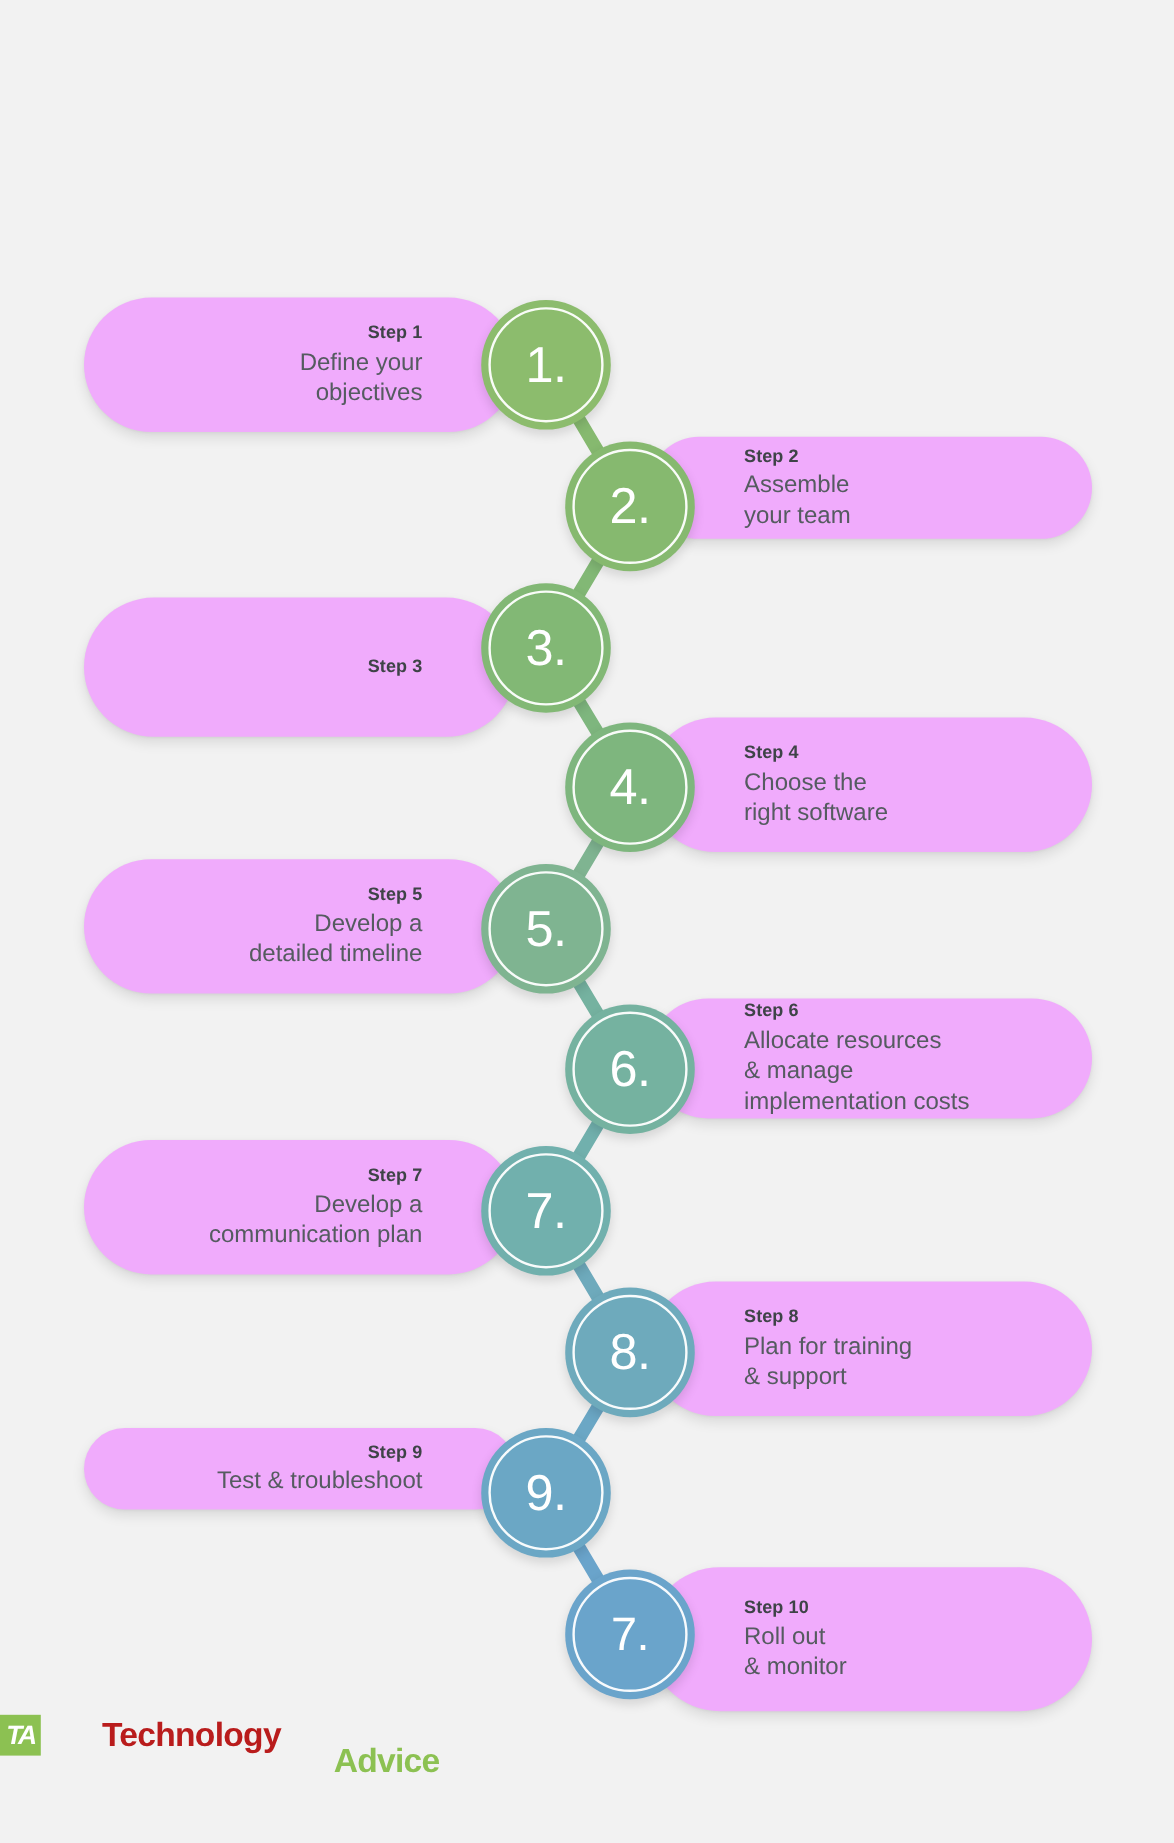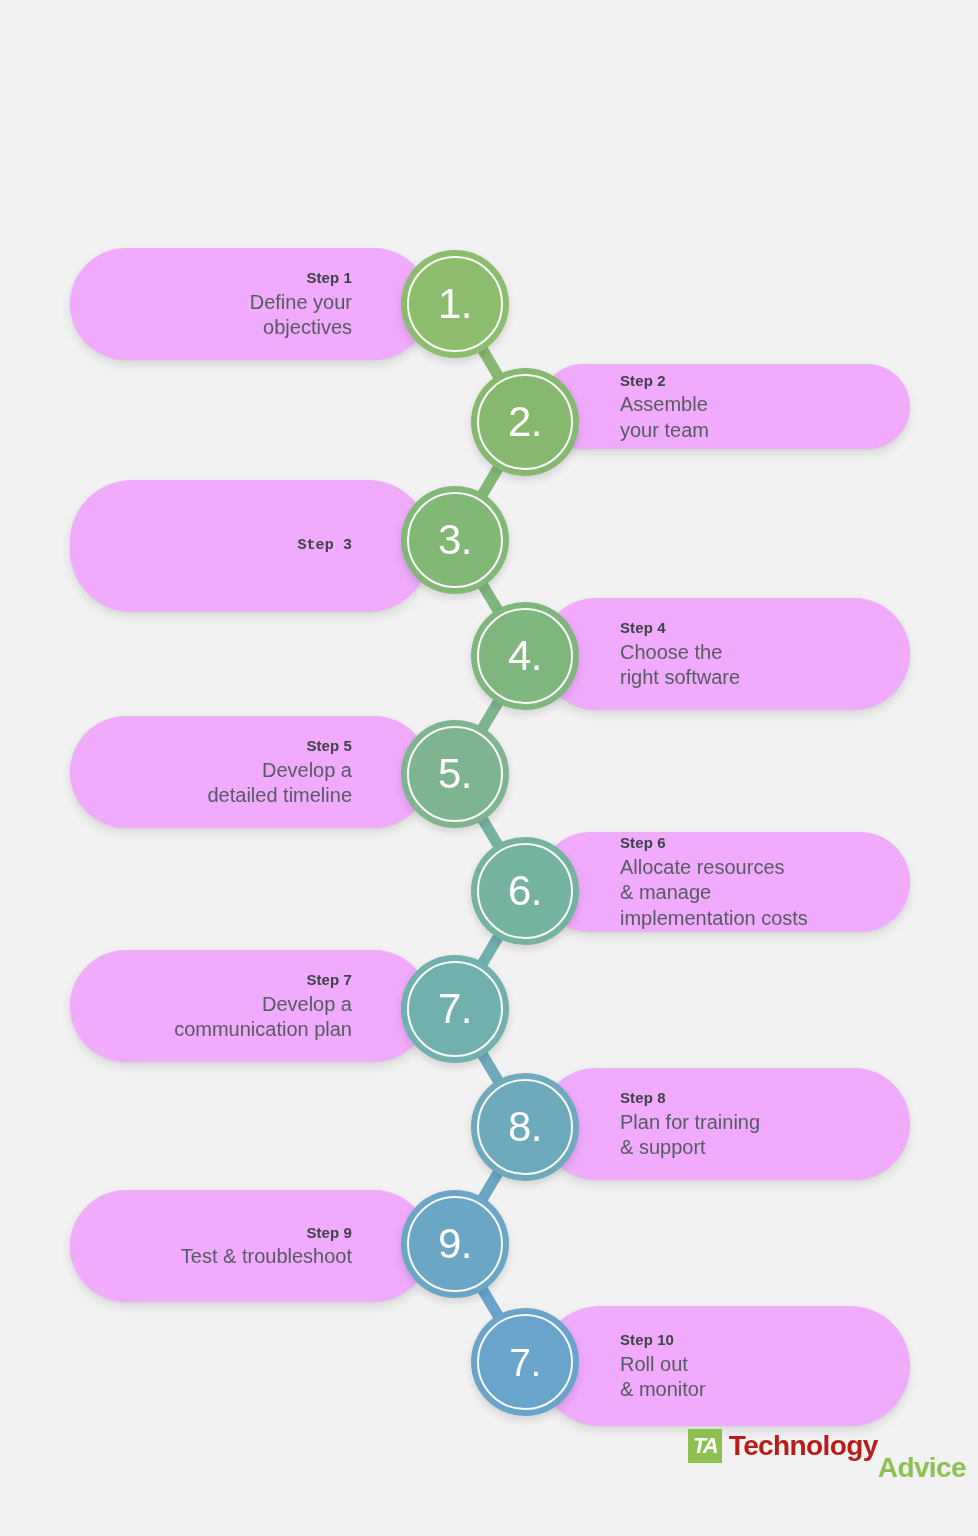--- a/index.html
+++ b/index.html
@@ -161,7 +161,7 @@
         </div>
       </div>
       <div class="step">
-        <div class="card left" style="top: 480px; height: 132px; font-family: Liberation Mono, monospace;">
+        <div class="card left" style="top: 498px; height: 116px;">
           <div class="step-label">Step 3</div>
         </div>
         <div class="circle" style="left: 401px; top: 486px; background: rgb(130, 184, 117);">

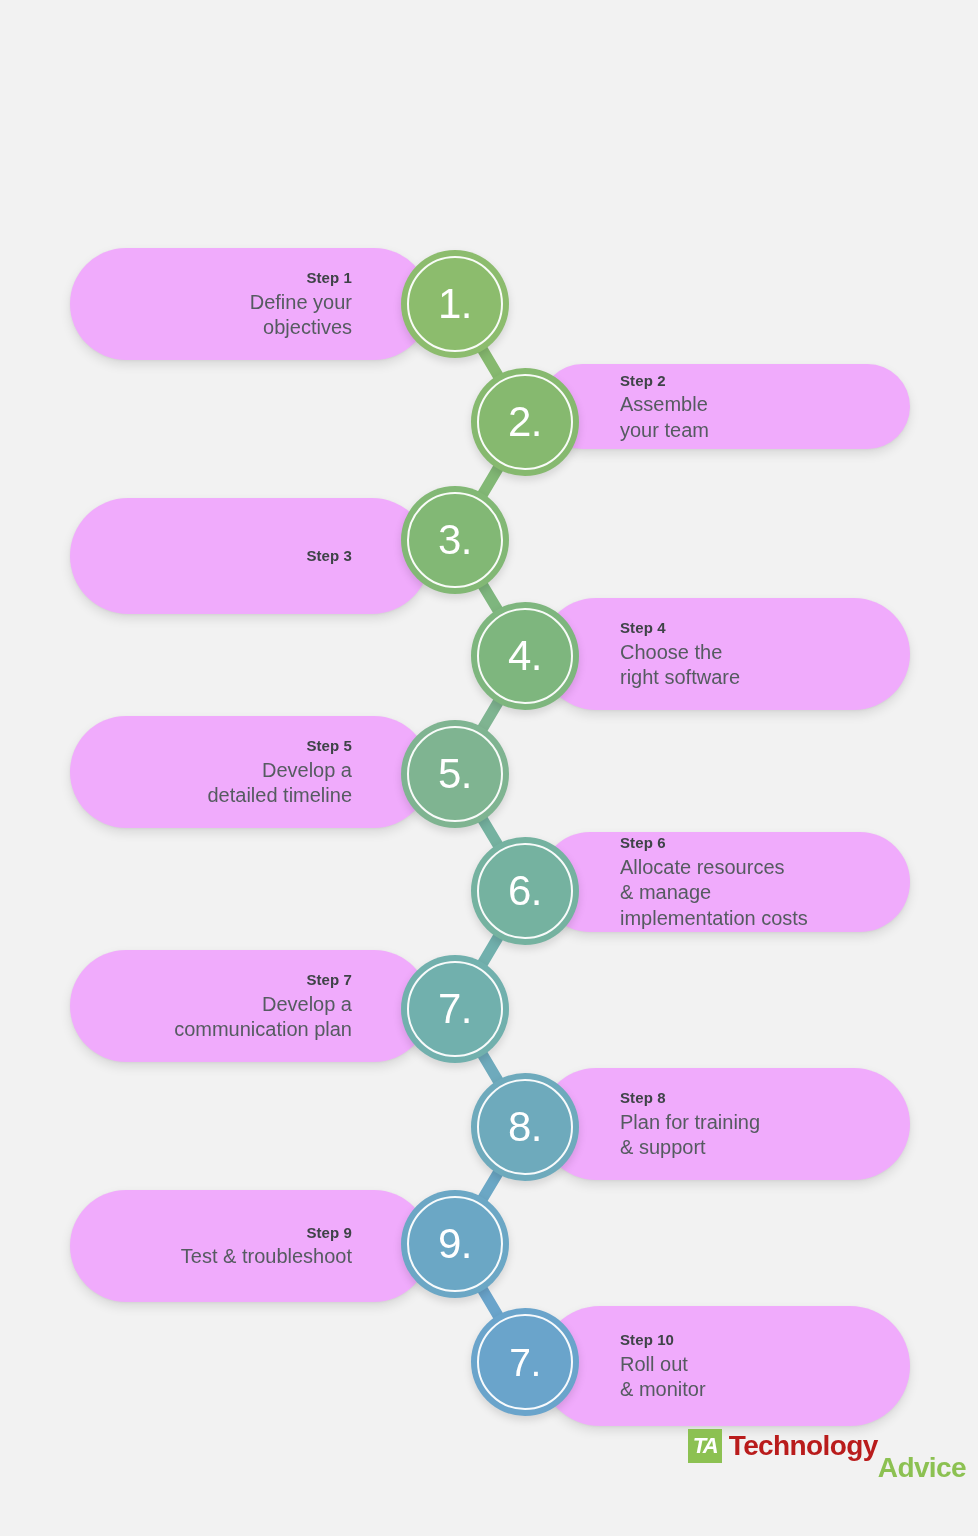--- a/index.html
+++ b/index.html
@@ -220,7 +220,7 @@
         </div>
       </div>
       <div class="step">
-        <div class="card left" style="top: 1190px; height: 112px;">
+        <div class="card left" style="top: 1190px; height: 68px;">
           <div class="step-label">Step 9</div>
           <div class="step-text">Test &amp; troubleshoot</div>
         </div>

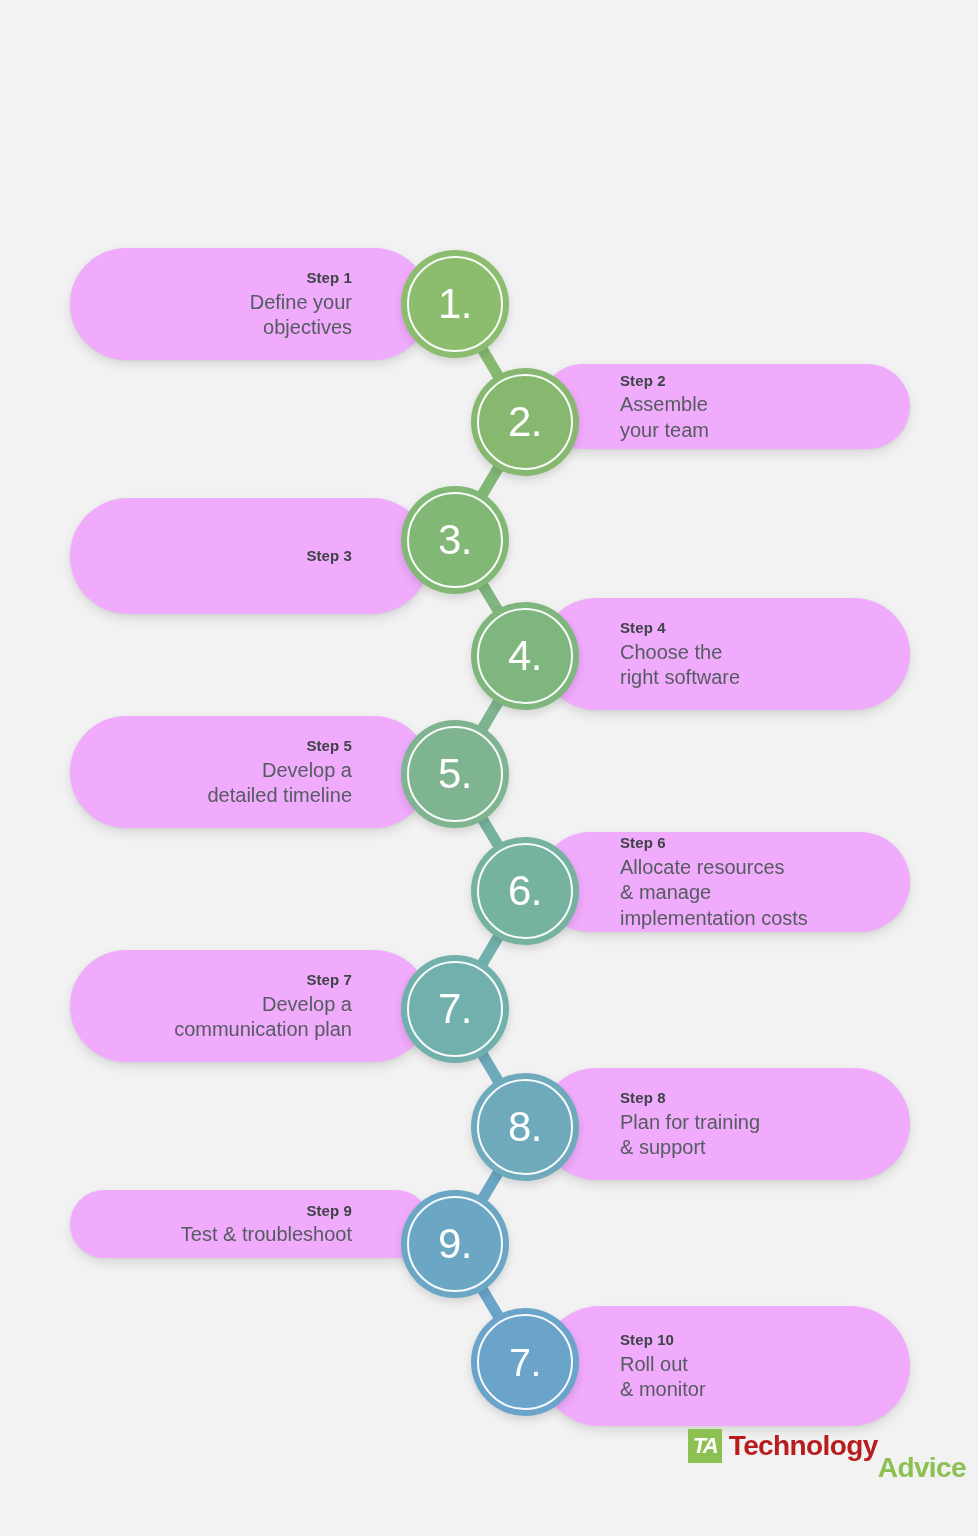--- a/index.html
+++ b/index.html
@@ -104,7 +104,7 @@
   .logo {
     position:absolute;
     left:0; bottom:52px; width:966px;
-    display:flex; align-items:center; justify-content:flex-end;
+    display:flex; align-items:center; justify-content:flex-start;gap:44px;
   }
   .logo-mark {
     width:34px; height:34px;

